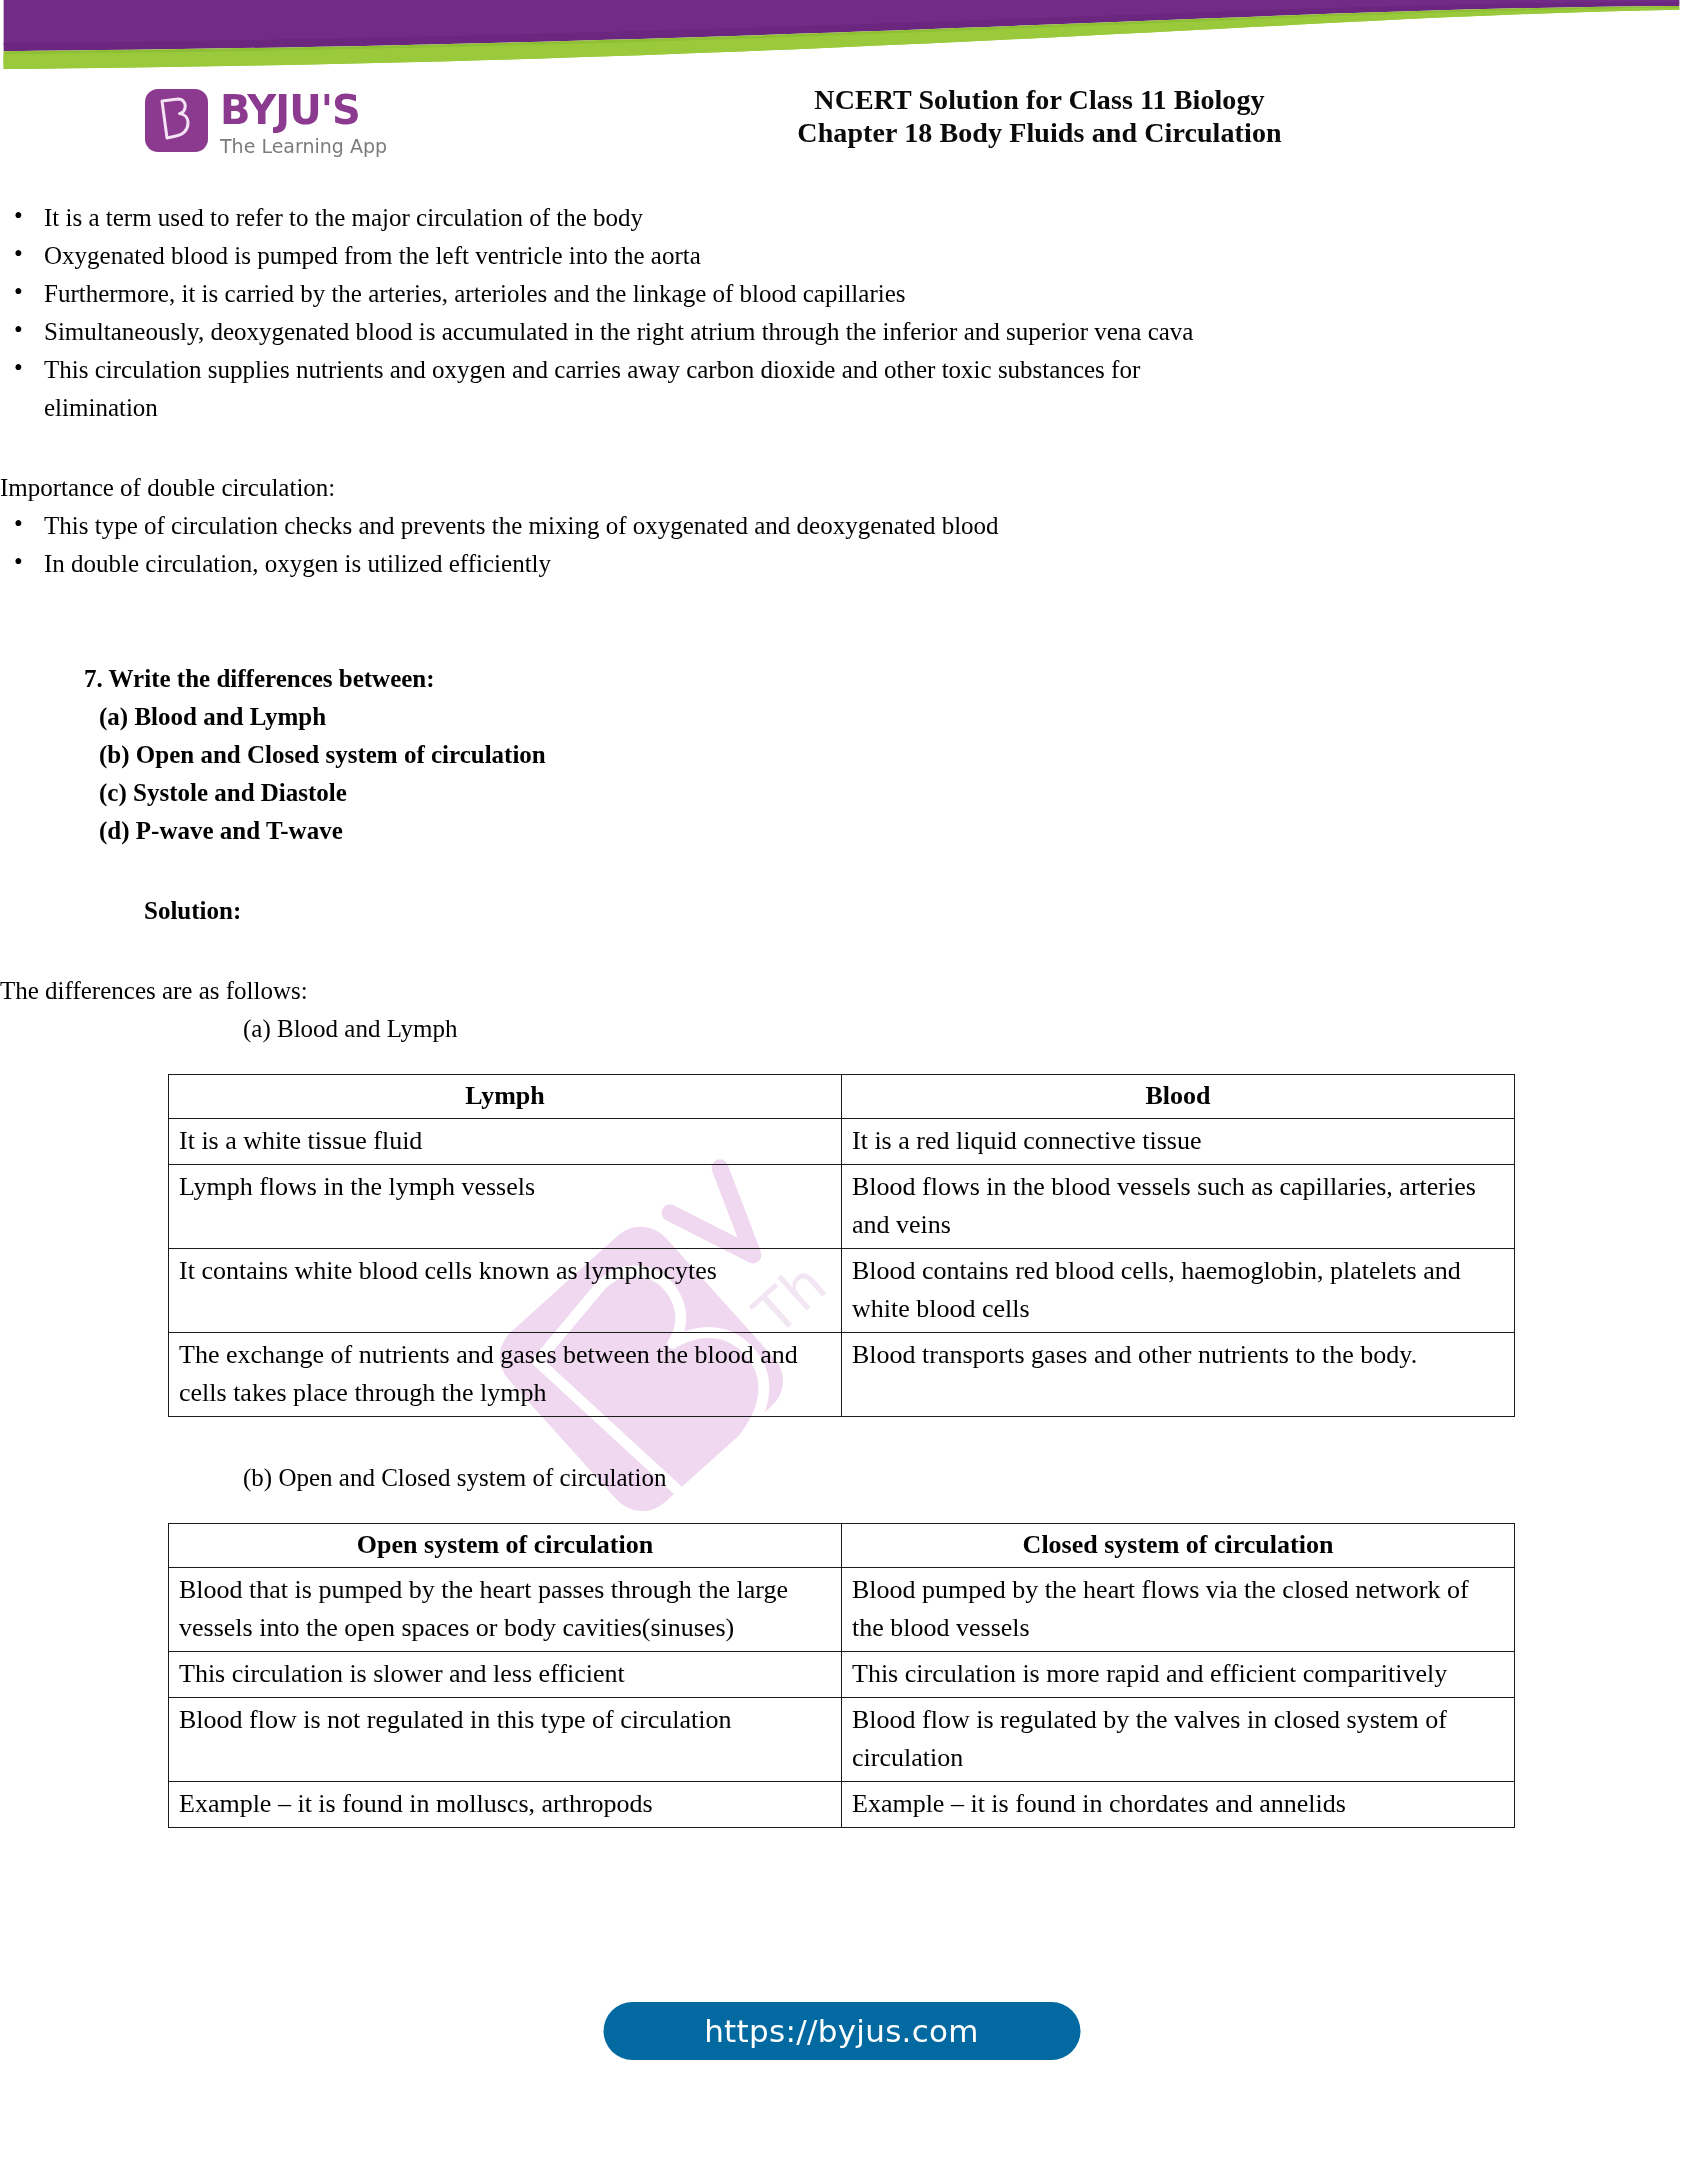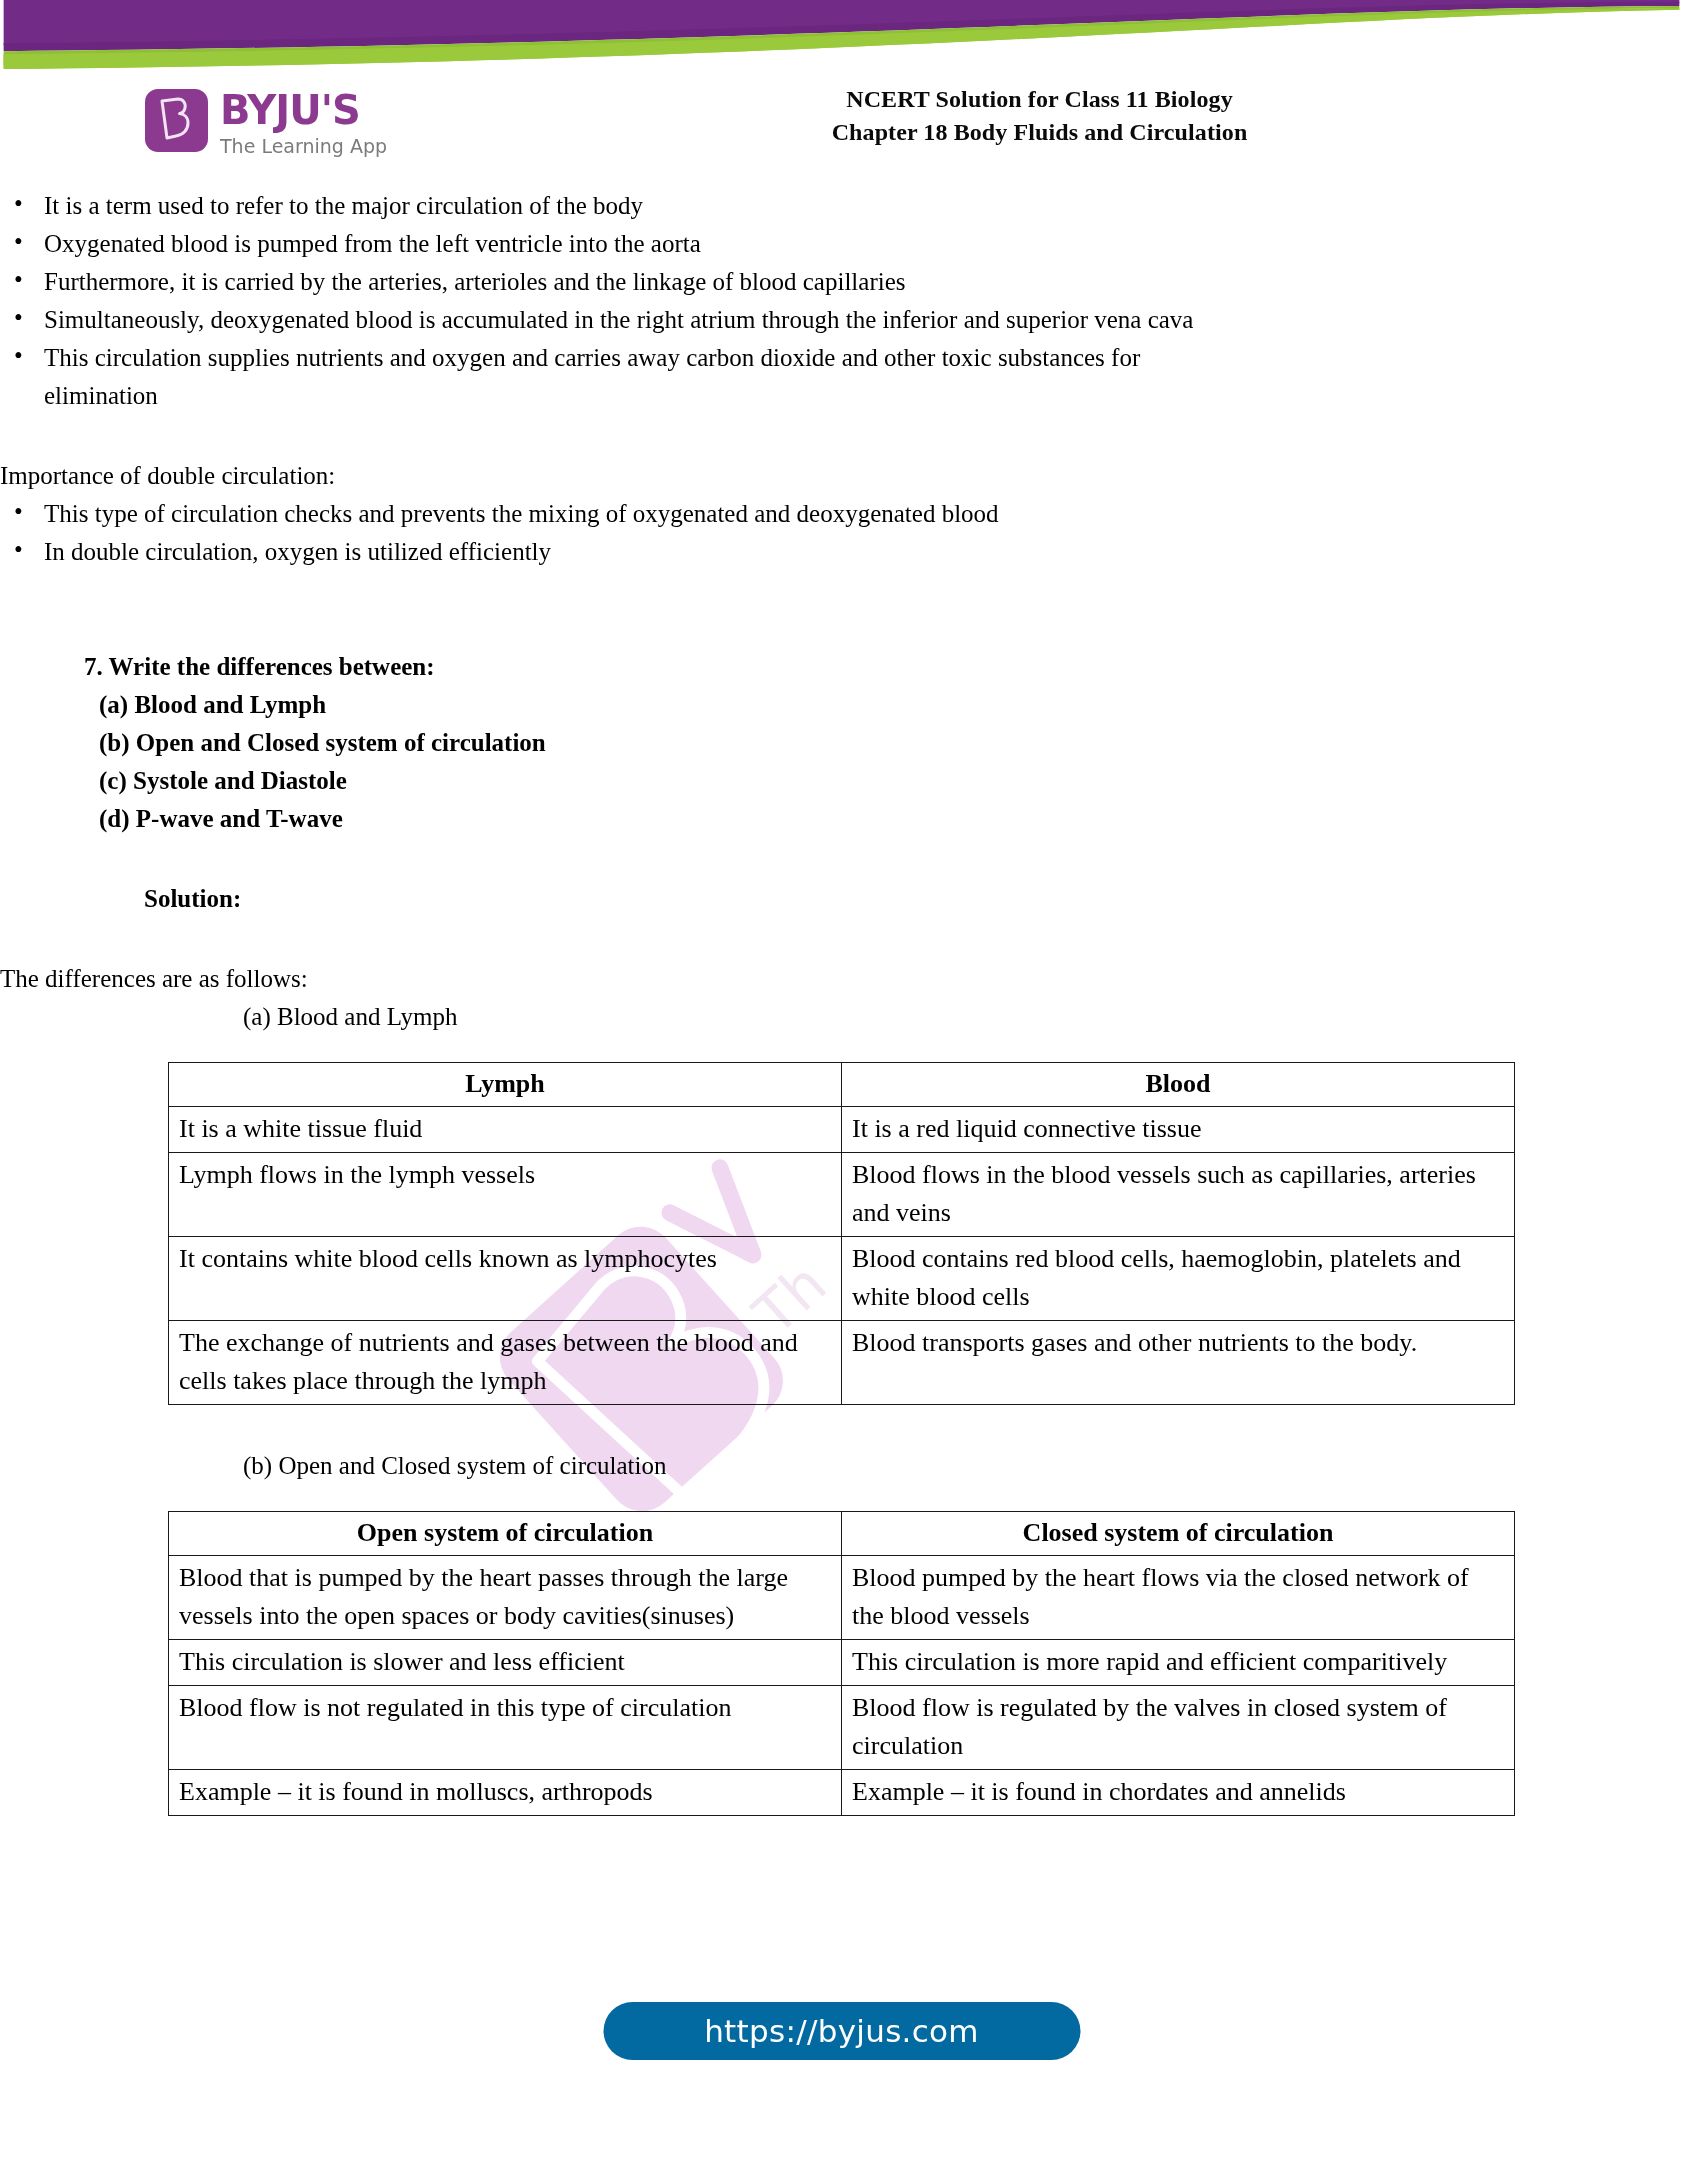--- a/index.html
+++ b/index.html
@@ -90,7 +90,7 @@
   .doc-title .line {
     font-family: "Liberation Serif", serif;
     font-weight: bold;
-    font-size: 24px;
+    font-size: 28px;
     line-height: 33px;
     letter-spacing: 0.1px;
     color: #0a0a0a;

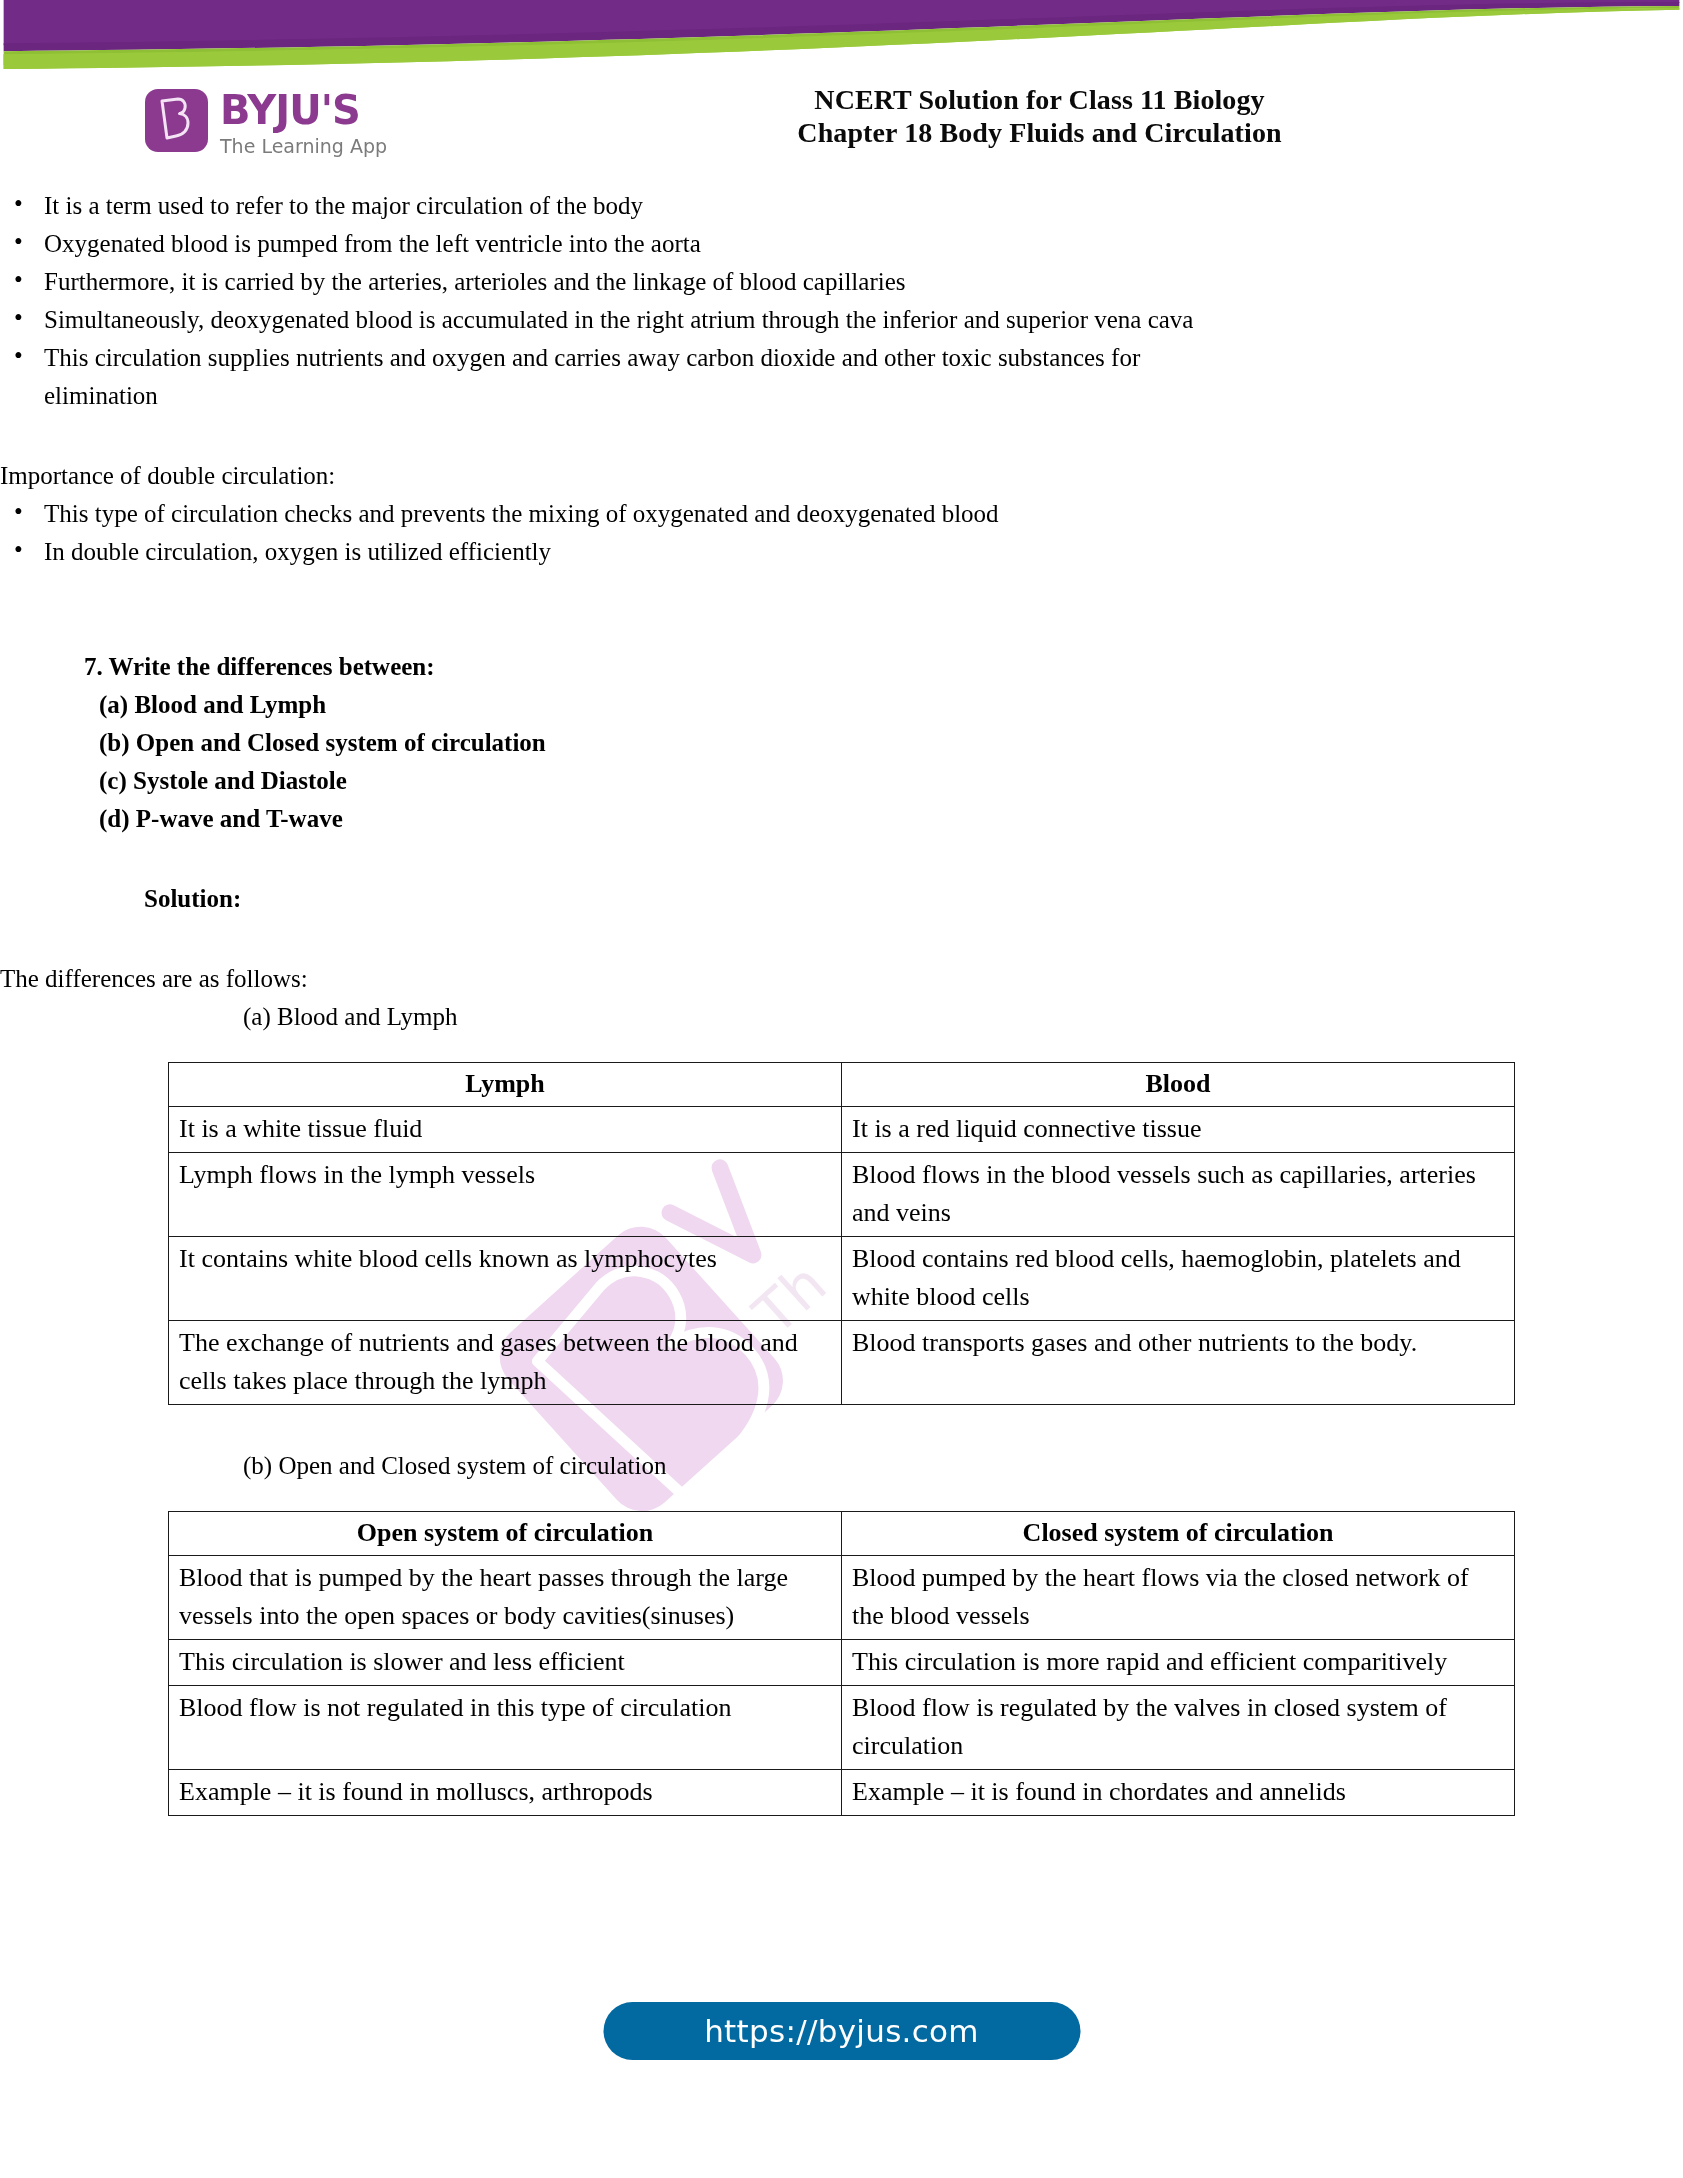--- a/index.html
+++ b/index.html
@@ -112,7 +112,7 @@
   
   .content {
     position: absolute;
-    top: 187px;
+    top: 199px;
     left: 0;
     width: 1670px;
     z-index: 2;

